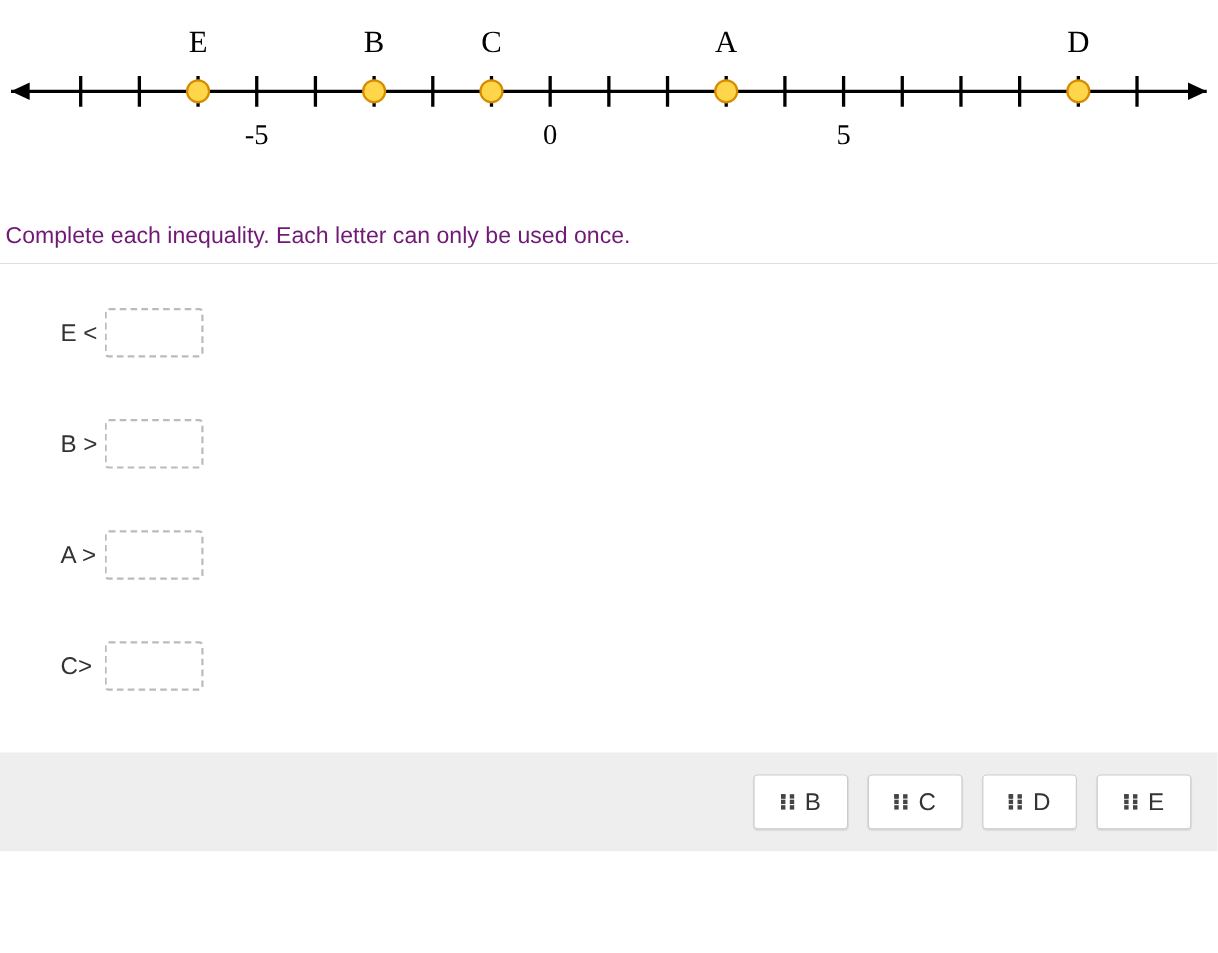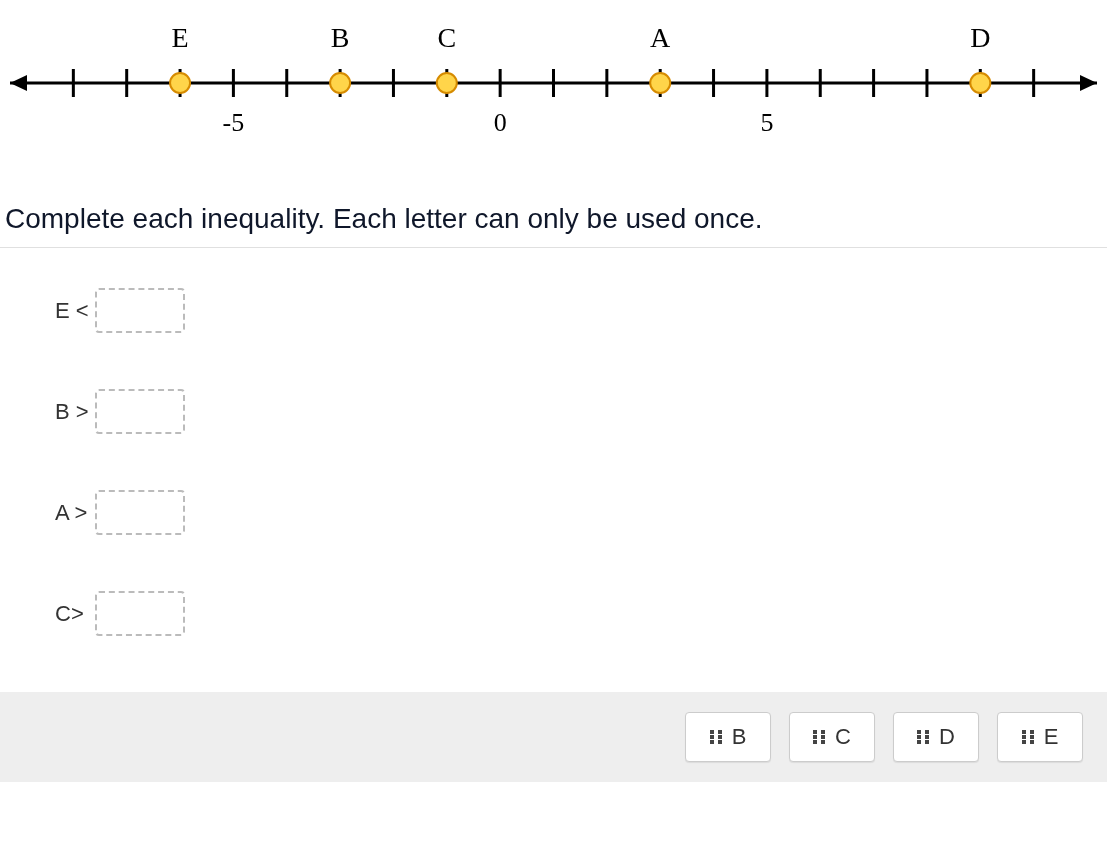--- a/index.html
+++ b/index.html
@@ -22,8 +22,8 @@
   .nl-svg { position:absolute; top:0; left:0; }
 
   .instruction {
-    font-size: 28px;
-    color: #0f172a;
+    font-size: 21px;
+    color: #701a75;
     margin: 35px 0 12px 0;
   }
 

